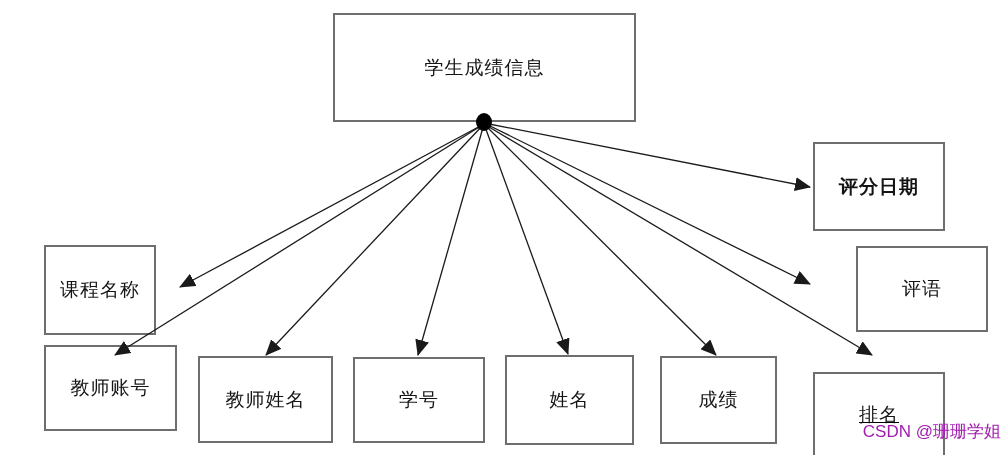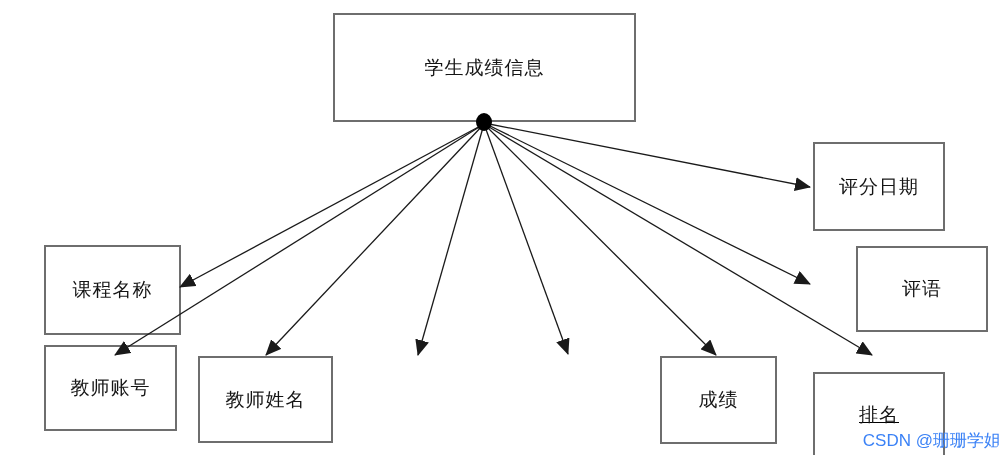--- a/index.html
+++ b/index.html
@@ -79,7 +79,7 @@
     <span class="box-label">学生成绩信息</span>
   </div>
 
-  <div class="box" style="left:813px; top:142px; width:132px; height:89px;">
+  <div class="box" style="left:813px; top:142px; width:132px; height:89px;font-weight:bold;">
     <span class="box-label">评分日期</span>
   </div>
 

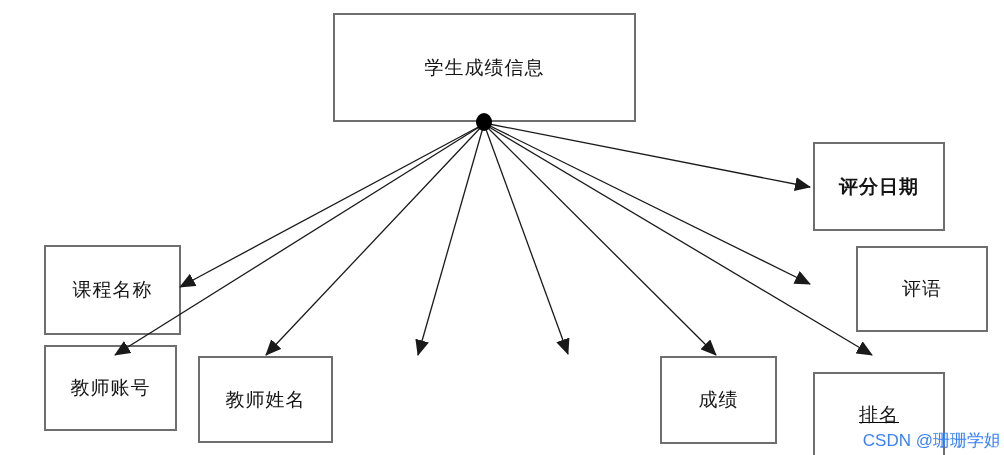--- a/index.html
+++ b/index.html
@@ -83,7 +83,7 @@
     <span class="box-label">评分日期</span>
   </div>
 
-  <div class="box" style="left:44px; top:245px; width:137px; height:90px;">
+  <div class="box" style="left:44px; top:245px; width:112px; height:90px;">
     <span class="box-label">课程名称</span>
   </div>
 

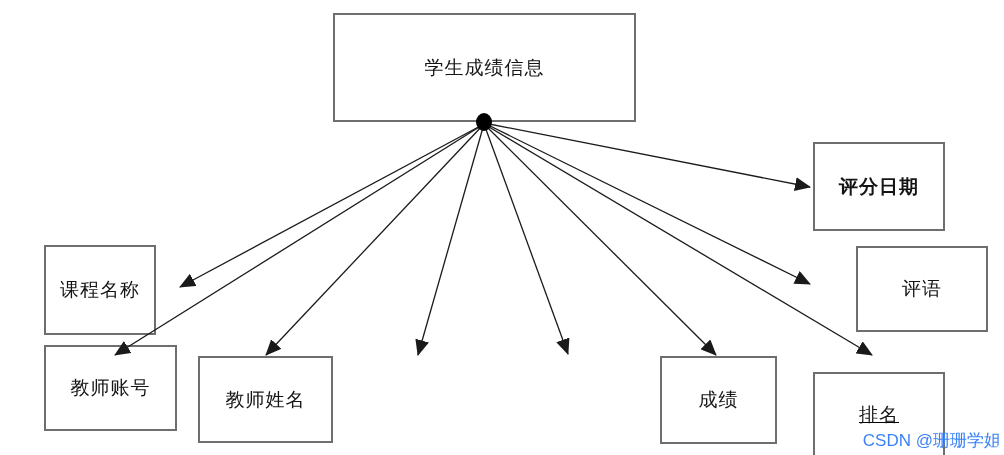--- a/index.html
+++ b/index.html
@@ -99,6 +99,9 @@
     <span class="box-label">教师姓名</span>
   </div>
 
+  <div class="box" style="left:353px; top:357px; width:132px; height:86px;">
+    <span class="box-label">学号</span>
+  </div>
 
 
   <div class="box" style="left:660px; top:356px; width:117px; height:88px;">

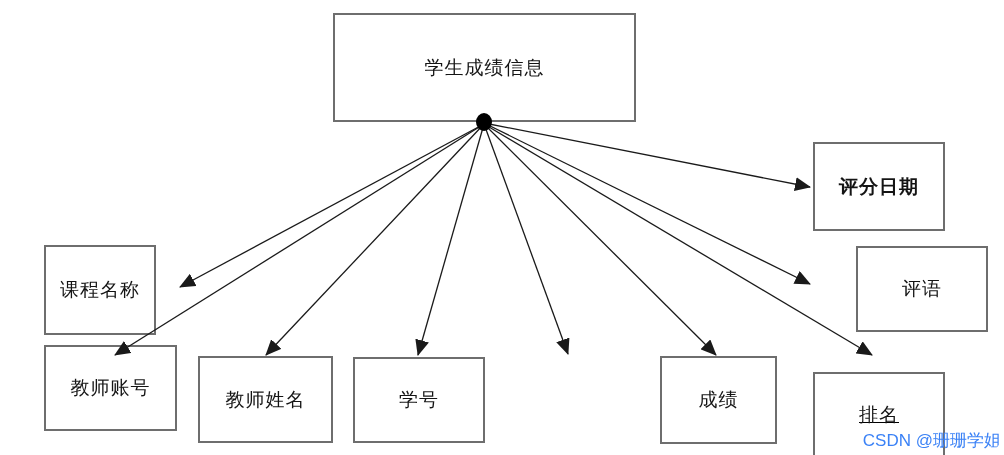--- a/index.html
+++ b/index.html
@@ -103,6 +103,9 @@
     <span class="box-label">学号</span>
   </div>
 
+  <div class="box" style="left:505px; top:355px; width:129px; height:90px;">
+    <span class="box-label">姓名</span>
+  </div>
 
   <div class="box" style="left:660px; top:356px; width:117px; height:88px;">
     <span class="box-label">成绩</span>

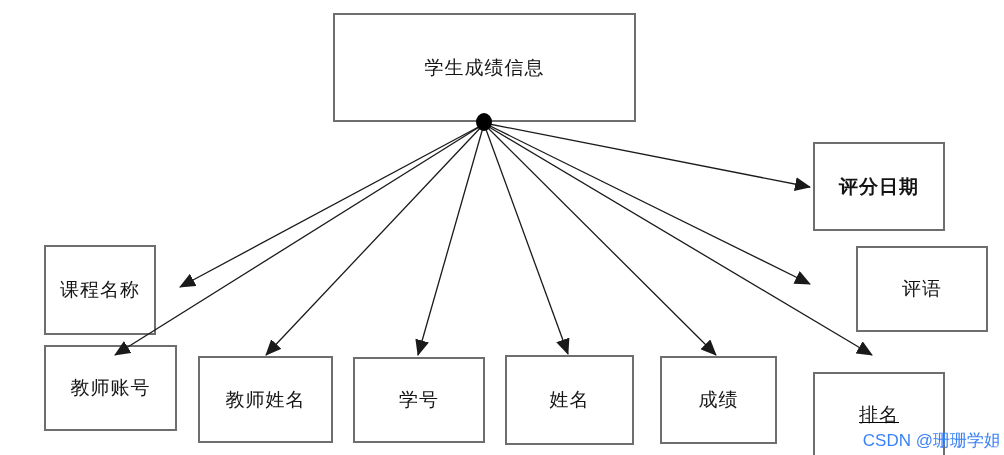--- a/index.html
+++ b/index.html
@@ -42,11 +42,11 @@
   .watermark {
     position: absolute;
     right: 3px;
-    bottom: 3px;
+    bottom: 12px;
     z-index: 3;
     font-family: "Liberation Sans", "DejaVu Sans", sans-serif;
     font-size: 17px;
-    color: #3b82f6;
+    color: #a21caf;
     white-space: nowrap;
   }
 </style>

